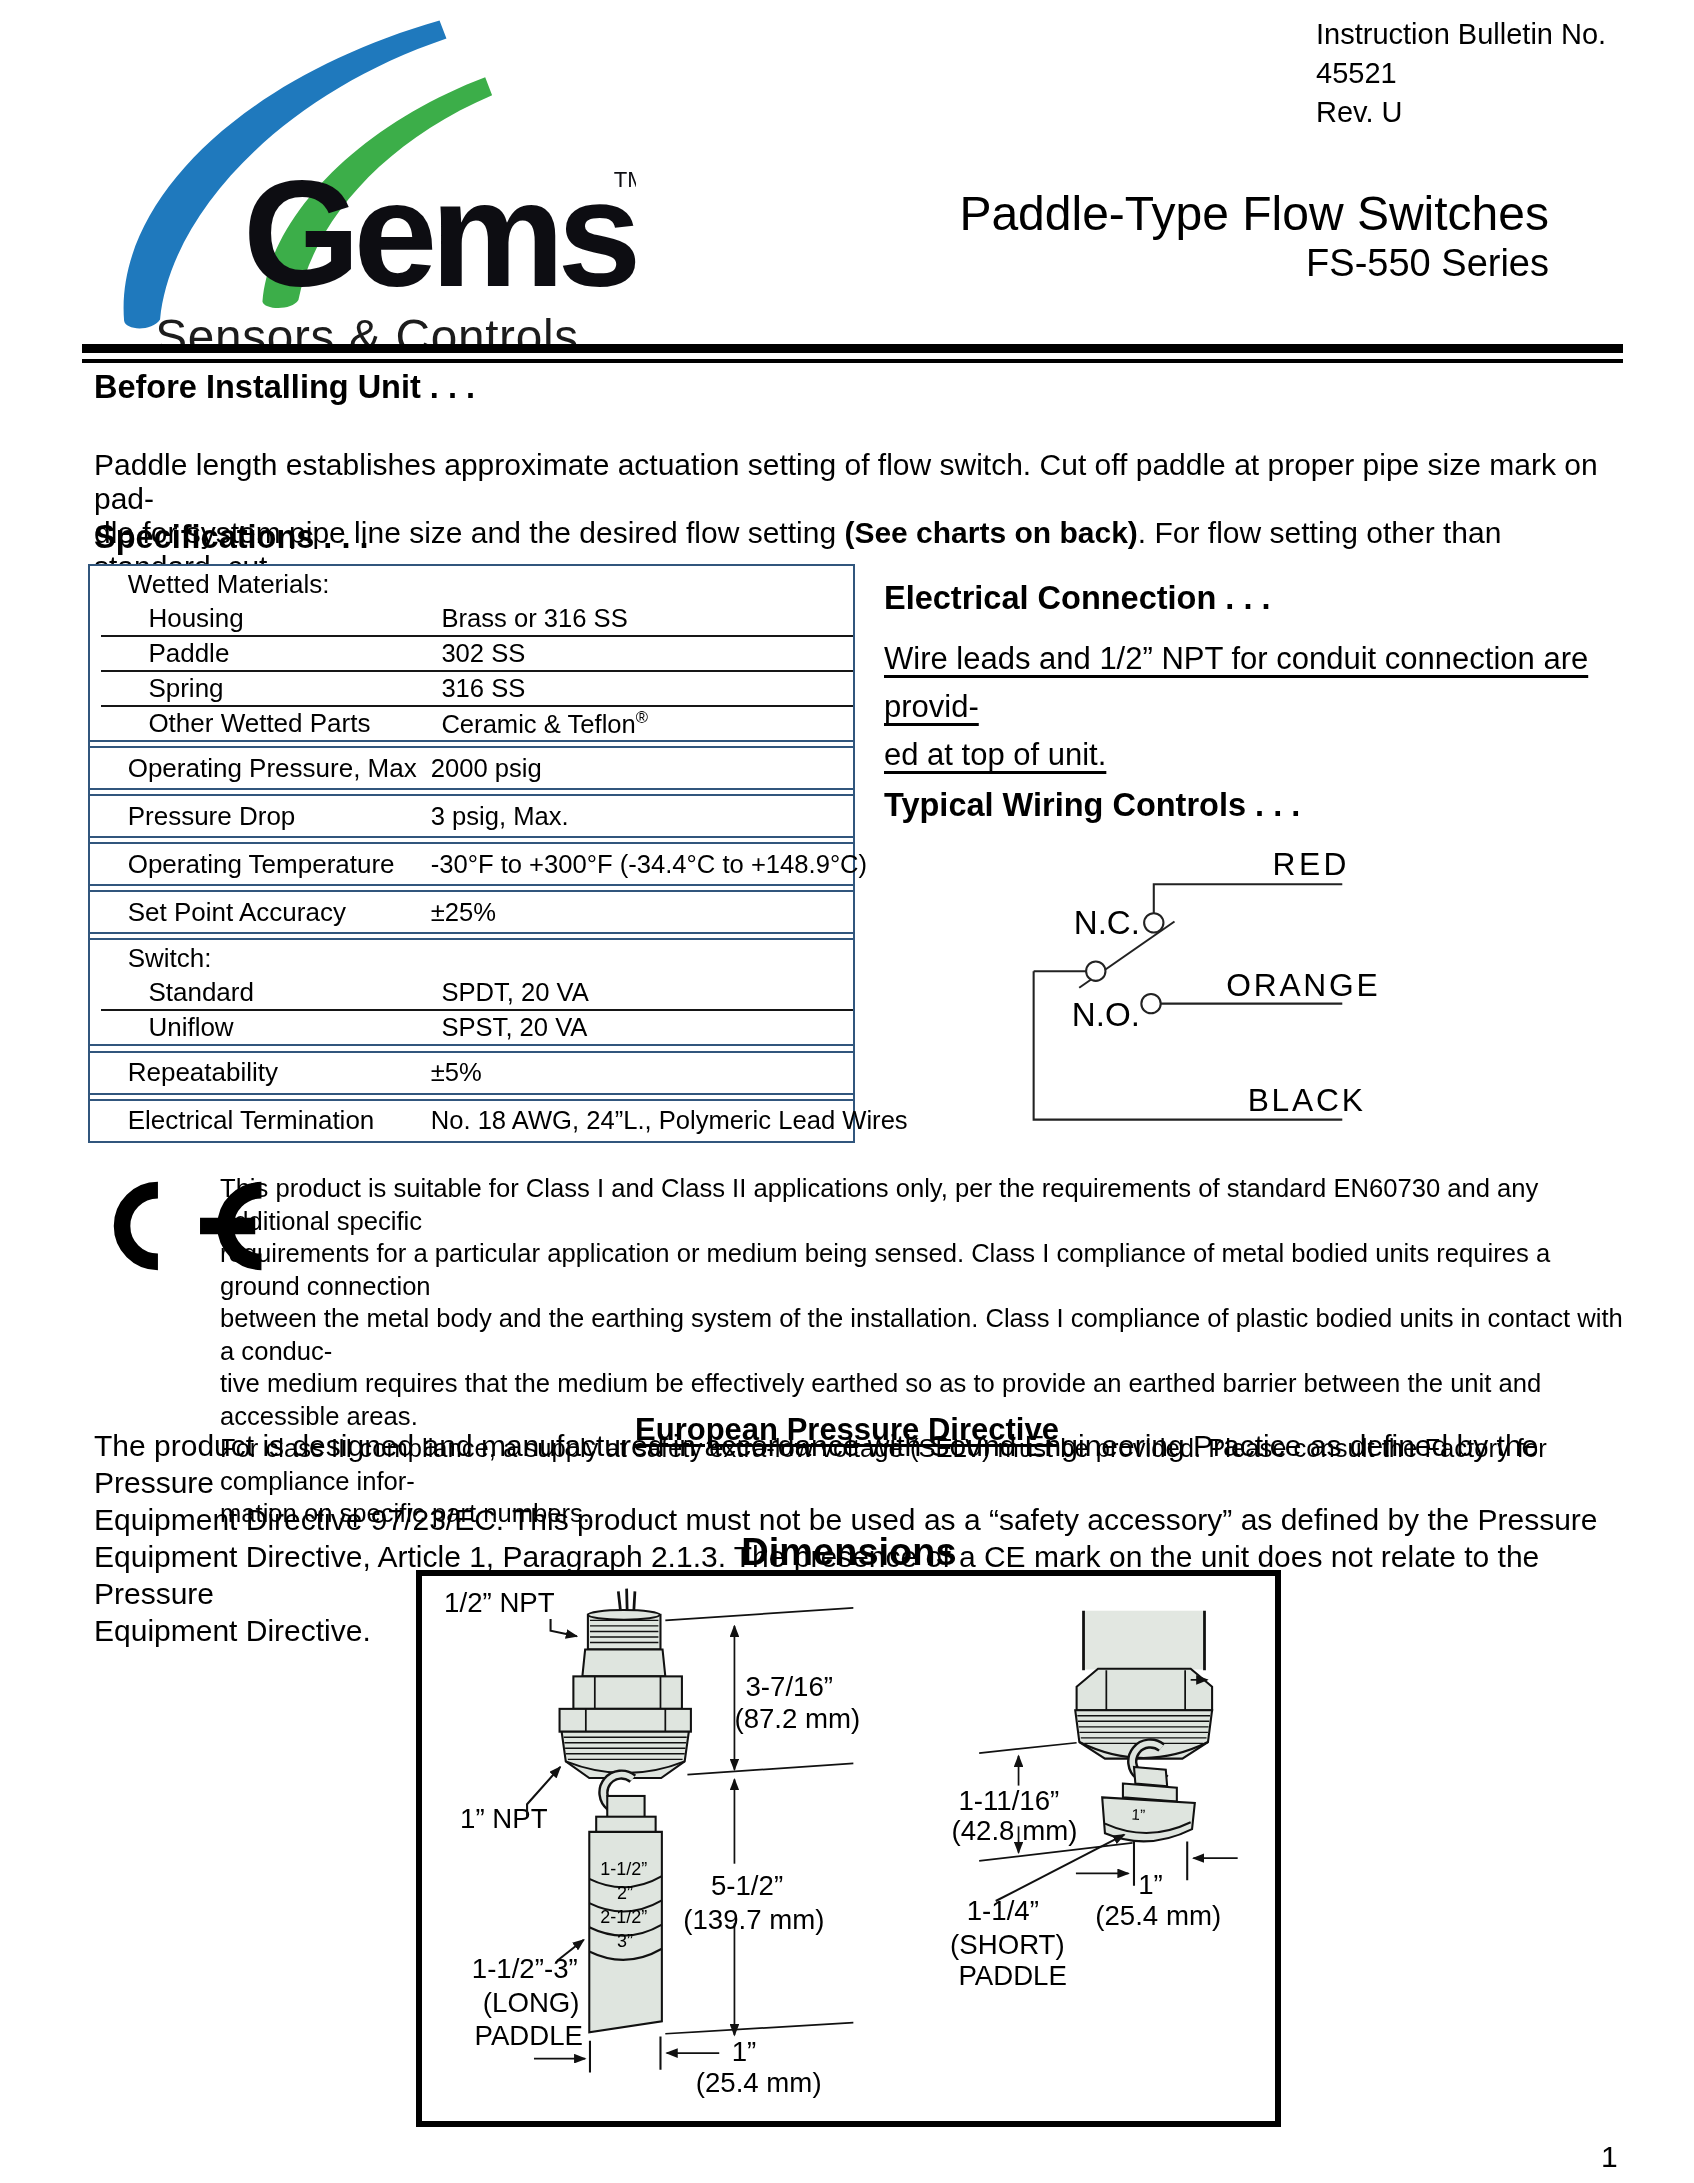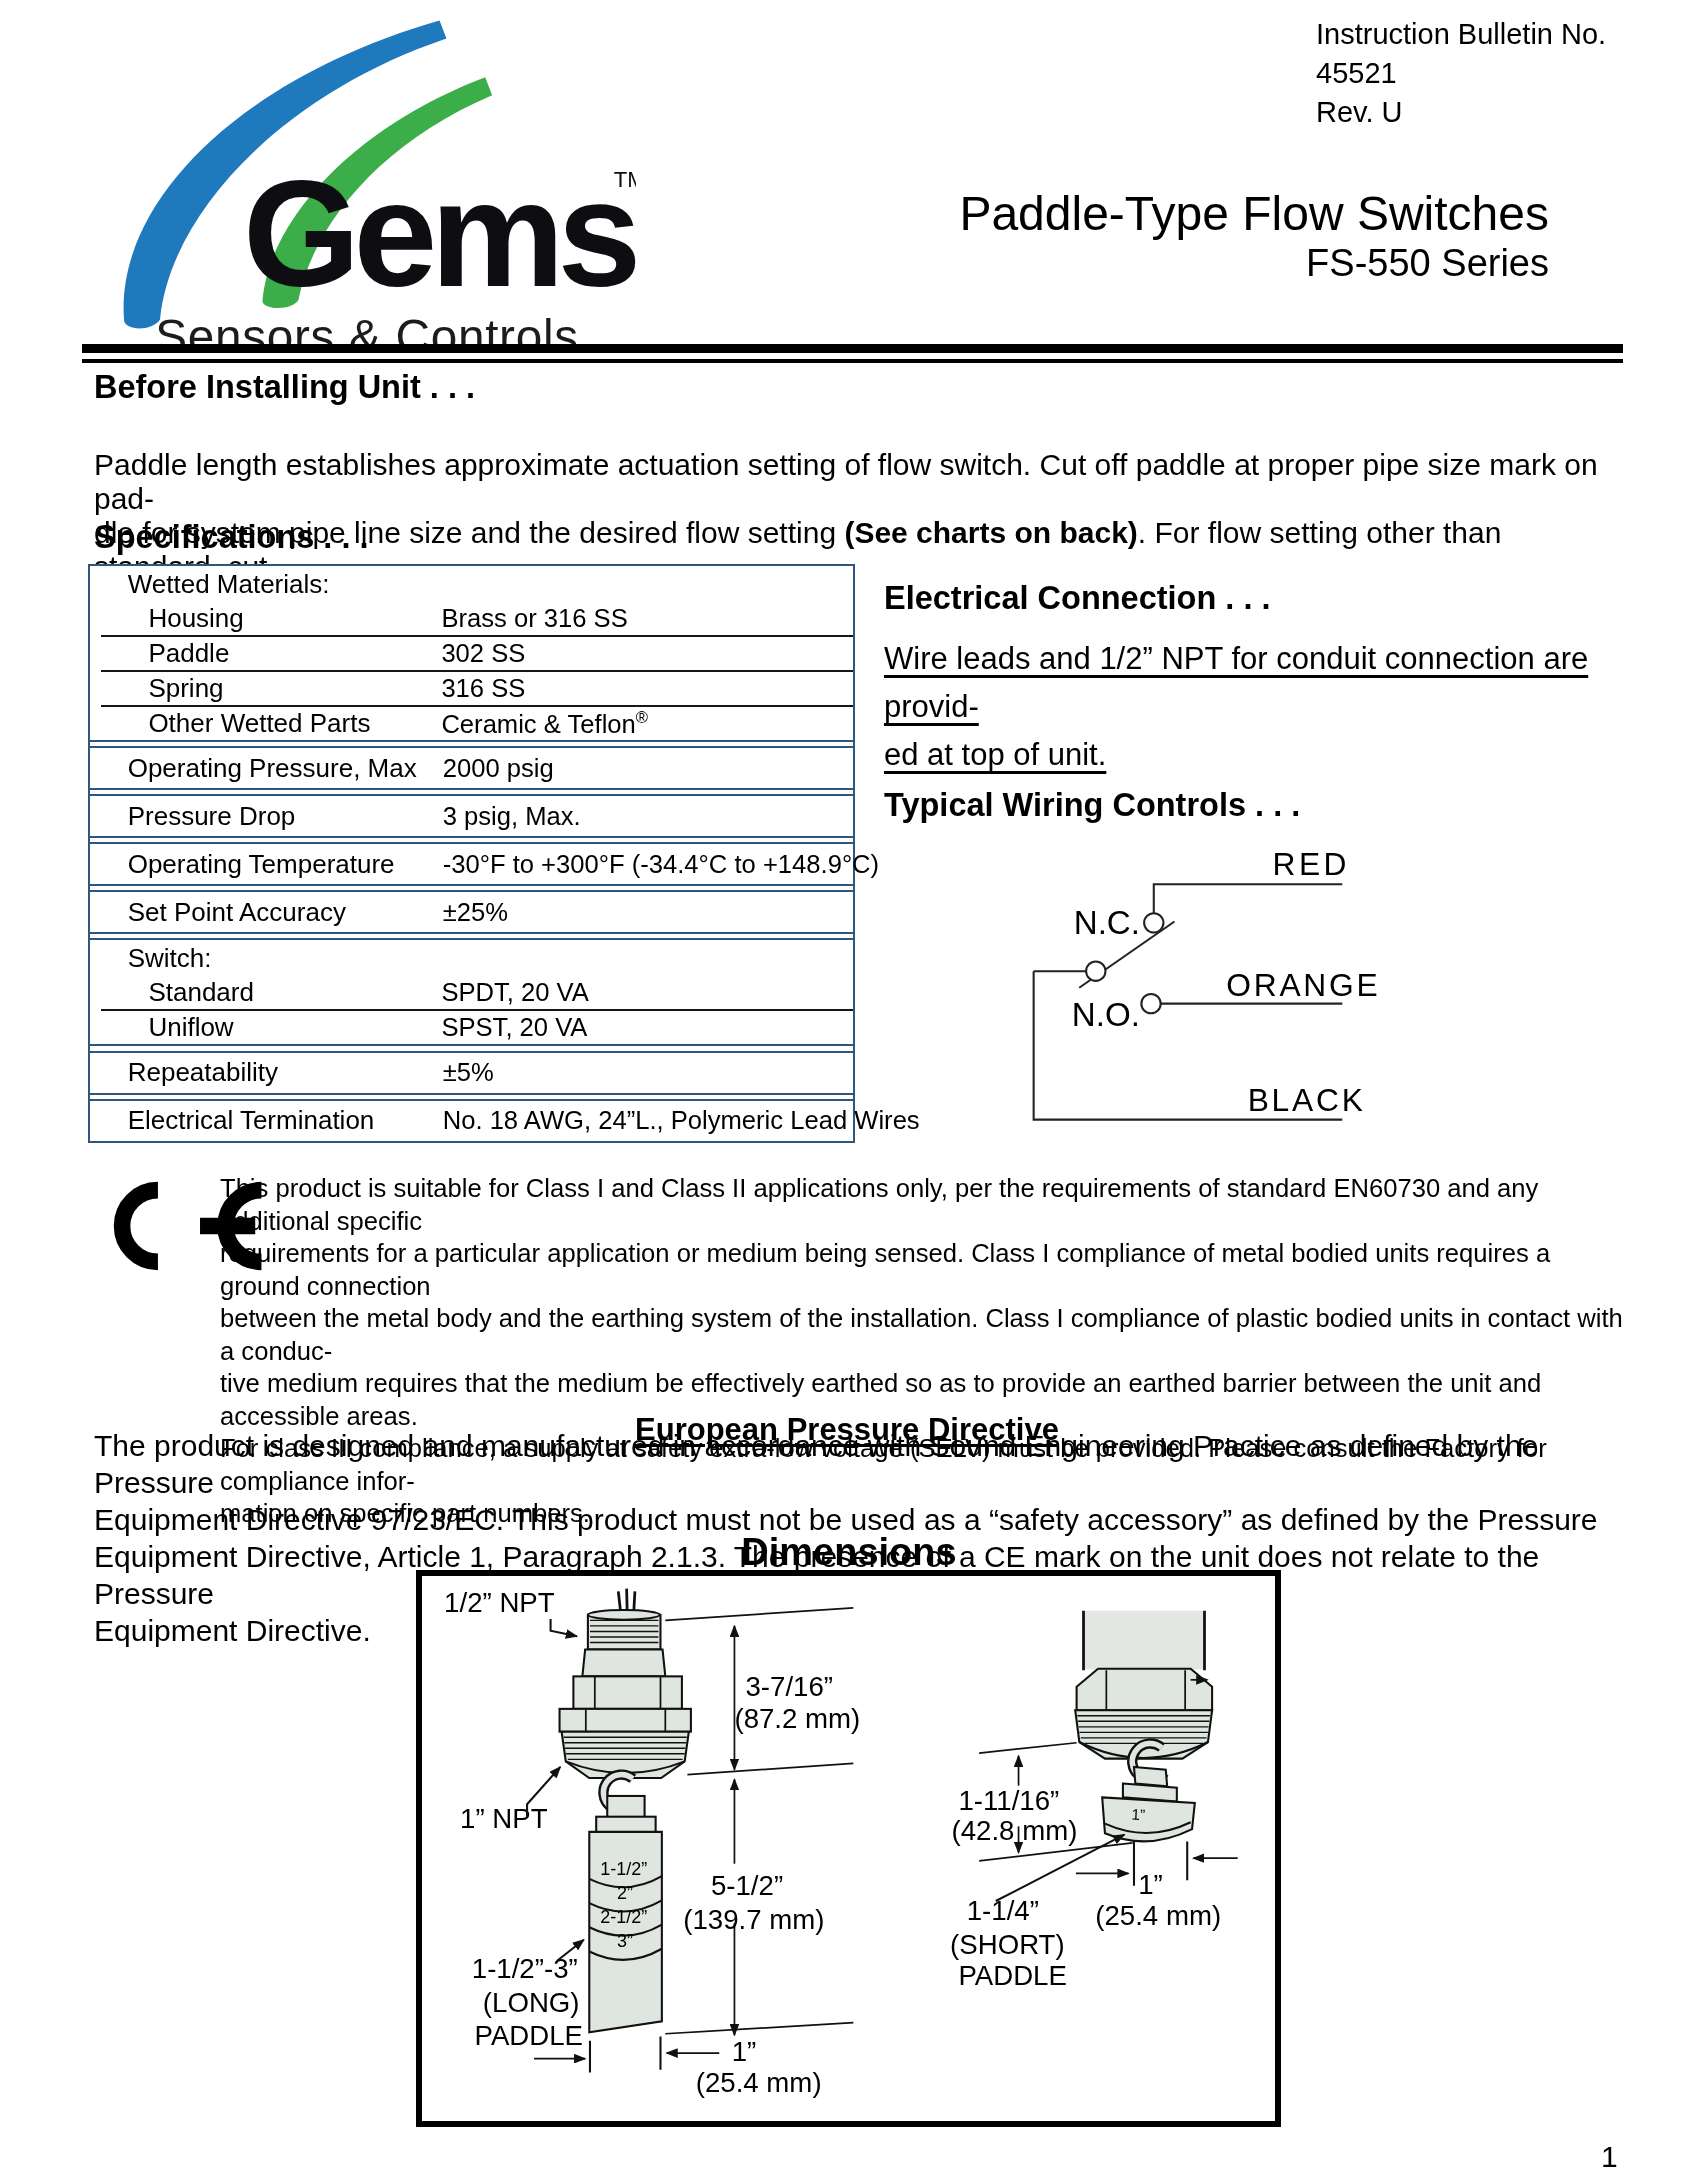--- a/index.html
+++ b/index.html
@@ -23,7 +23,7 @@
   .r{display:flex;align-items:center;min-height:33px;font-size:26px;padding-left:28px;}
   .r .lbl{width:303px;padding-left:9.7px;flex:none;}
   .r .val{font-size:25.6px;white-space:nowrap;}
-  .r.single{min-height:40px;gap:12px;}
+  .r.single{min-height:40px;}
   .r.sub{margin-left:11px;}
   .r.sub .lbl{padding-left:19.4px;width:293px;}
   .r.sub.uline{border-bottom:2.1px solid #161616;}

